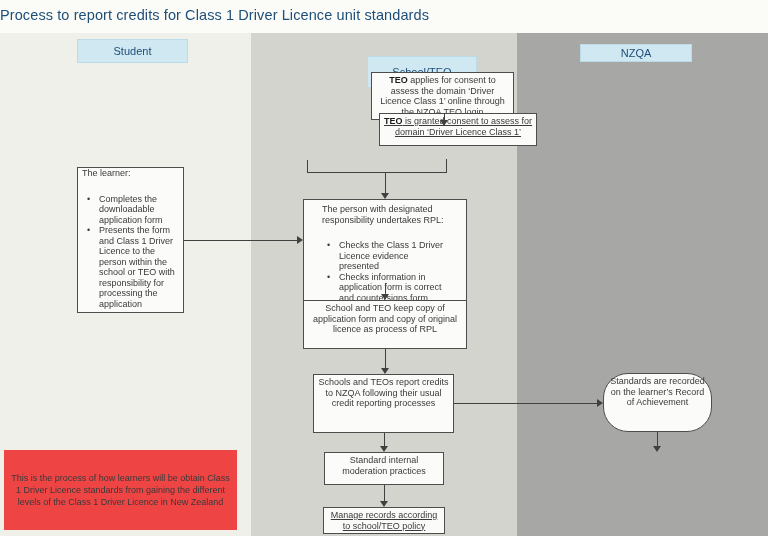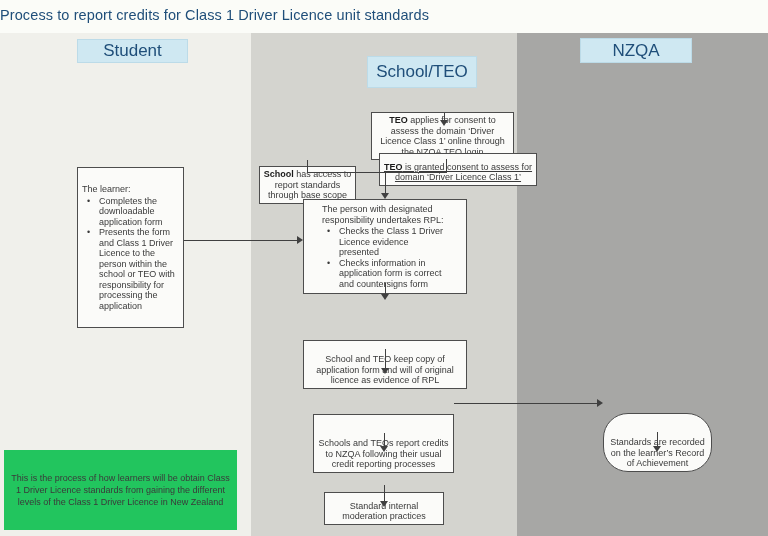--- a/index.html
+++ b/index.html
@@ -18,7 +18,7 @@
   .lane.school{left:251px;width:266px;background:var(--school-column-bg);}
   .lane.nzqa{left:517px;width:251px;background:var(--nzqa-column-bg);}
   .lane-header{position:absolute;background:var(--header-bg);color:var(--header-text);
-         display:flex;align-items:center;justify-content:center;font-size:17px;
+         display:flex;align-items:center;justify-content:center;font-size:11px;
          border:1px solid #bcdbe8;box-sizing:border-box;}
   .fbox{position:absolute;background:var(--box-bg);border:1px solid var(--box-border);
         box-sizing:border-box;color:var(--text-color);font-size:9px;line-height:1.17;

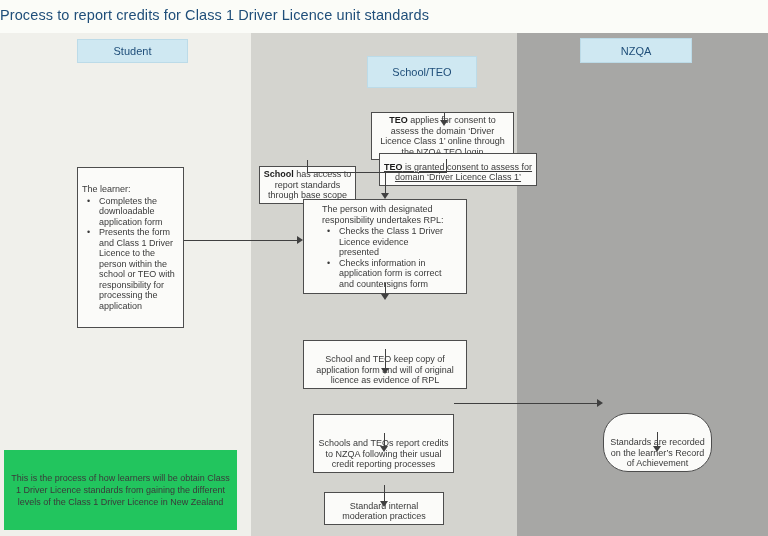--- a/index.html
+++ b/index.html
@@ -50,7 +50,7 @@
 
   <div class="lane-header" style="left:77px;top:39px;width:111px;height:24px;">Student</div>
   <div class="lane-header" style="left:323px;top:56px;width:110px;height:32px;margin-left:44px;">School/TEO</div>
-  <div class="lane-header" style="left:580px;top:38px;width:112px;height:25px;">NZQA</div>
+  <div class="lane-header" style="left:580px;top:44px;width:112px;height:18px;">NZQA</div>
 
   <div class="fbox center" style="left:371px;top:72px;width:143px;min-height:41px;">
     <span><span class="b">TEO</span><span> applies for consent to assess the domain ‘Driver Licence Class 1’ online through the NZQA TEO login</span></span>

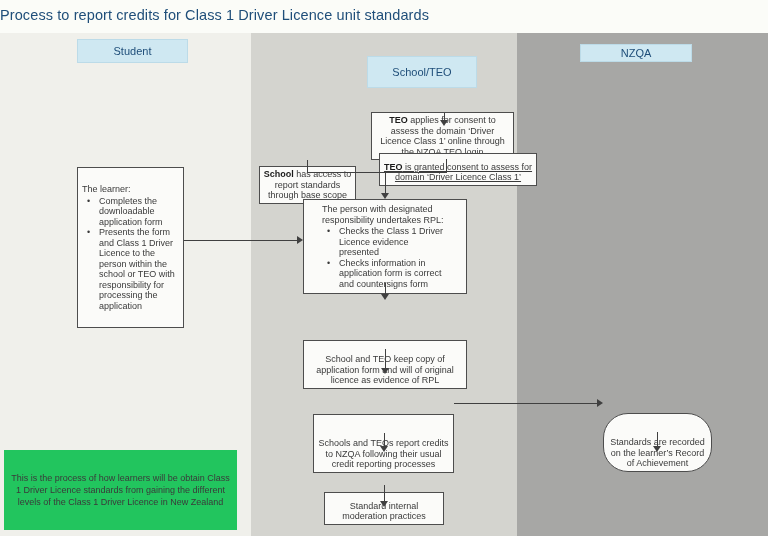--- a/index.html
+++ b/index.html
@@ -23,7 +23,7 @@
   .fbox{position:absolute;background:var(--box-bg);border:1px solid var(--box-border);
         box-sizing:border-box;color:var(--text-color);font-size:9px;line-height:1.17;
         padding:2px 3px;}
-  .fbox.center{display:flex;align-items:flex-end;justify-content:center;text-align:center;margin-top:40px;}
+  .fbox.center{display:flex;align-items:flex-start;justify-content:center;text-align:center;}
   .fbox .b{font-weight:bold;color:#1a1a1a;}
   .fbox ul{list-style:none;margin:1px 0 0 0;padding:0 0 0 3px;}
   .fbox li{position:relative;padding-left:14px;}

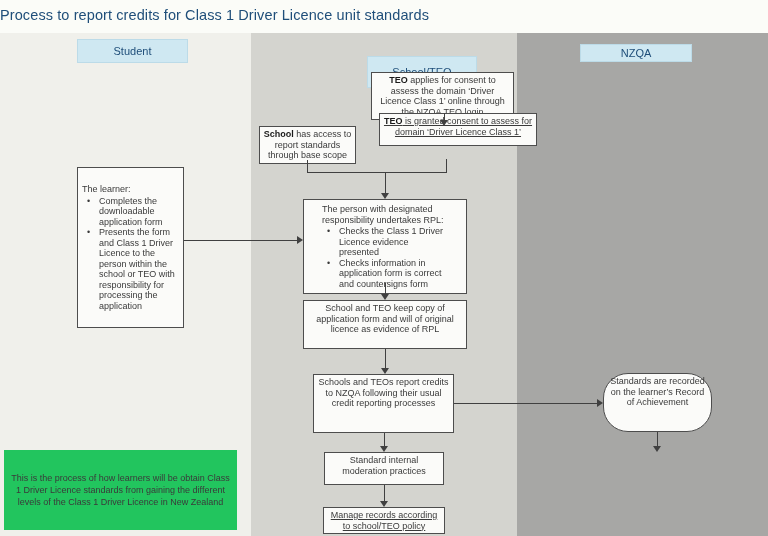--- a/index.html
+++ b/index.html
@@ -56,9 +56,6 @@
     <span><span class="b">TEO</span><span> applies for consent to assess the domain ‘Driver Licence Class 1’ online through the NZQA TEO login</span></span>
   </div>
 
-  <div class="fbox center" style="left:259px;top:126px;width:97px;min-height:34px;">
-    <span><span class="b">School</span><span> has access to report standards through base scope</span></span>
-  </div>
 
   <div class="fbox center" style="left:379px;top:113px;width:158px;min-height:33px;text-decoration:underline;">
     <span><span class="b">TEO</span><span> is granted consent to assess for domain ‘Driver Licence Class 1’</span></span>

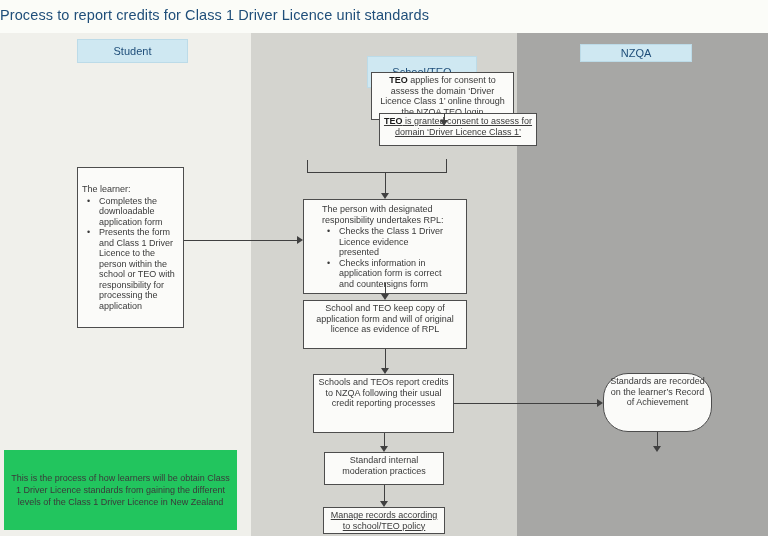--- a/index.html
+++ b/index.html
@@ -61,7 +61,7 @@
     <span><span class="b">TEO</span><span> is granted consent to assess for domain ‘Driver Licence Class 1’</span></span>
   </div>
 
-  <div class="fbox" style="left:77px;top:167px;width:107px;min-height:146px;padding:16px 4px;">
+  <div class="fbox" style="left:77px;top:167px;width:107px;min-height:146px;padding:0 4px;">
     <span>The learner:</span>
     <ul>
       <li>Completes the downloadable application form</li>

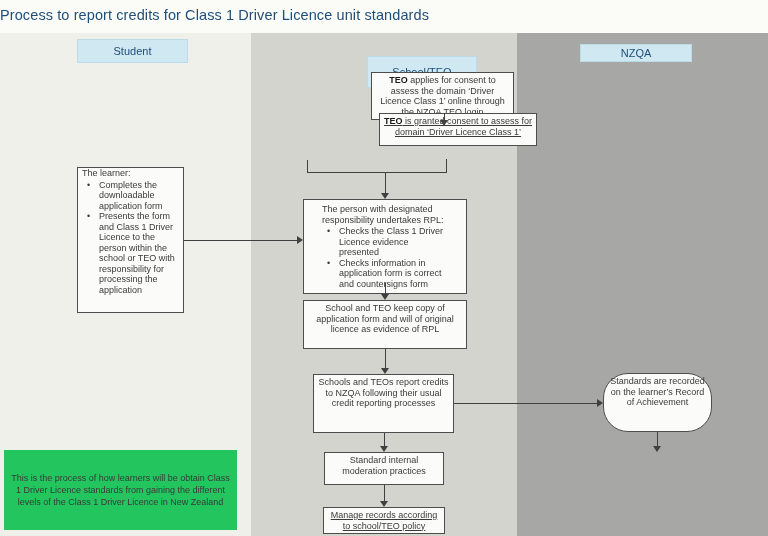--- a/index.html
+++ b/index.html
@@ -25,7 +25,7 @@
         padding:2px 3px;}
   .fbox.center{display:flex;align-items:flex-start;justify-content:center;text-align:center;}
   .fbox .b{font-weight:bold;color:#1a1a1a;}
-  .fbox ul{list-style:none;margin:1px 0 0 0;padding:0 0 0 3px;}
+  .fbox ul{list-style:none;margin:15px 0 0 0;padding:0 0 0 3px;}
   .fbox li{position:relative;padding-left:14px;}
   .fbox li::before{content:"\2022";position:absolute;left:2px;top:0;}
   .note{position:absolute;background:#22c55e;color:var(--text-color);font-size:9px;

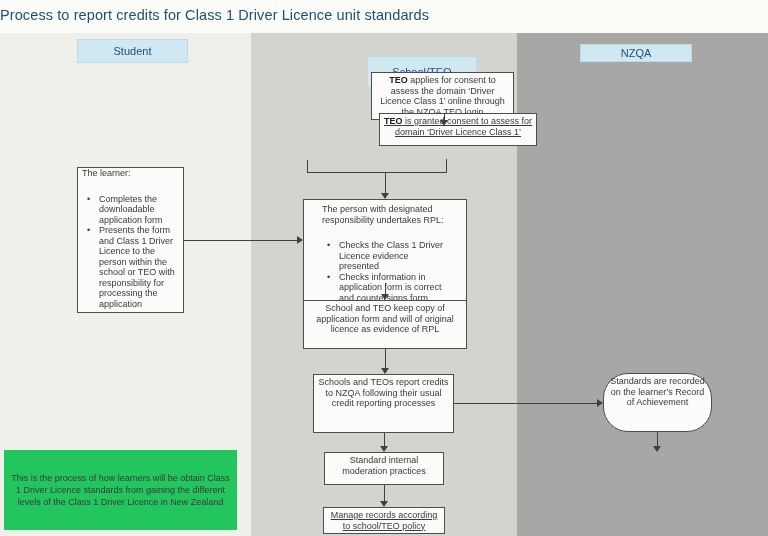--- a/index.html
+++ b/index.html
@@ -77,7 +77,7 @@
     </ul>
   </div>
 
-  <div class="fbox center" style="left:303px;top:300px;width:164px;min-height:49px;">School and TEO keep copy of application form and will of original licence as evidence of RPL</div>
+  <div class="fbox center" style="left:303px;top:300px;width:164px;min-height:49px;">School and TEO keep copy of application form and copy of original licence as process of RPL</div>
 
   <div class="fbox center" style="left:313px;top:374px;width:141px;min-height:59px;">Schools and TEOs report credits to NZQA following their usual credit reporting processes</div>
 

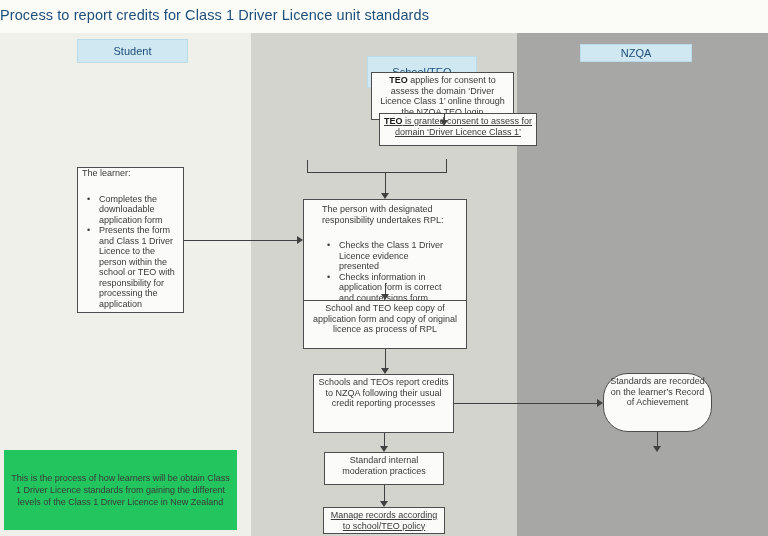--- a/index.html
+++ b/index.html
@@ -28,7 +28,7 @@
   .fbox ul{list-style:none;margin:15px 0 0 0;padding:0 0 0 3px;}
   .fbox li{position:relative;padding-left:14px;}
   .fbox li::before{content:"\2022";position:absolute;left:2px;top:0;}
-  .note{position:absolute;background:#22c55e;color:var(--text-color);font-size:9px;
+  .note{position:absolute;background:#ef4444;color:var(--text-color);font-size:9px;
         line-height:1.35;display:flex;align-items:center;justify-content:center;
         text-align:center;padding:0 5px;box-sizing:border-box;}
   .line{position:absolute;background:var(--connector);}

